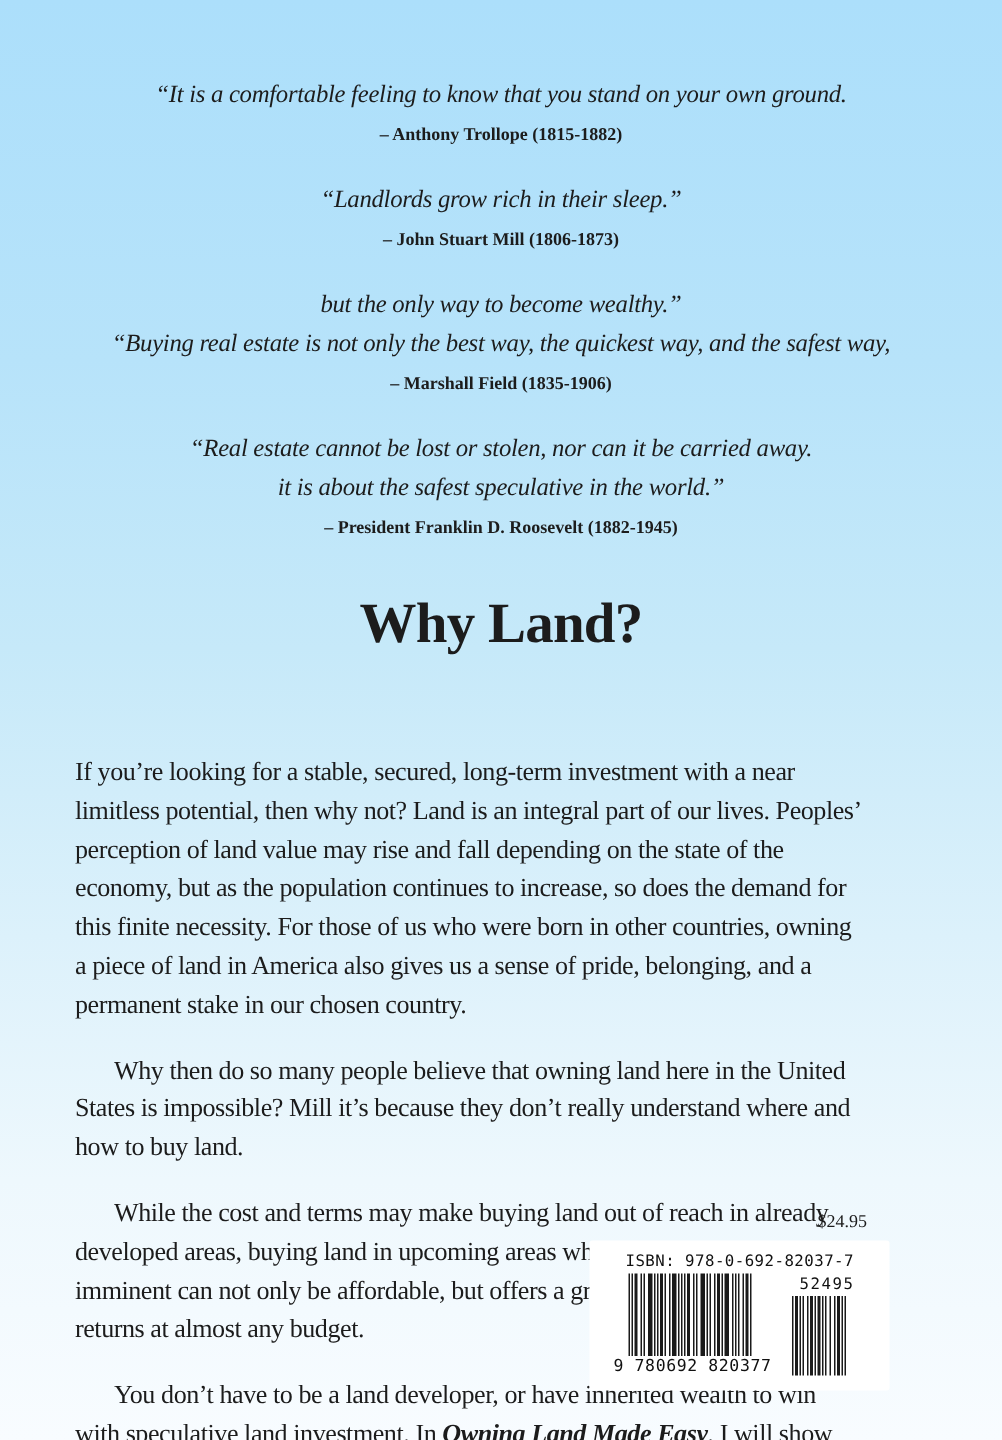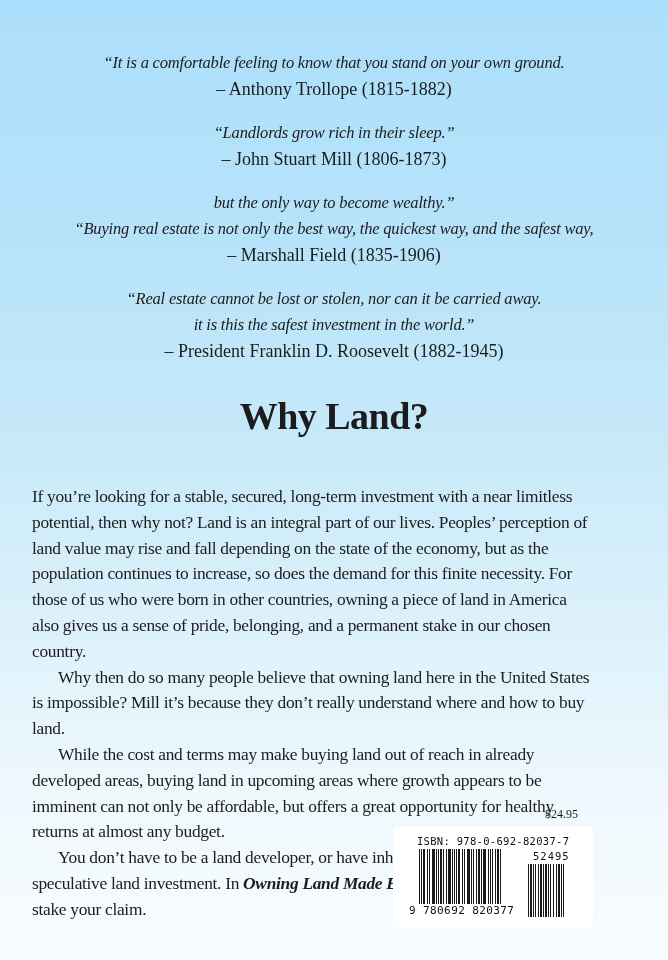--- a/index.html
+++ b/index.html
@@ -27,8 +27,9 @@
       letter-spacing: -0.2px;
     }
     .quote-author {
-      font-size: 18px;
+      font-size: 12px;
       line-height: 26px;
+      font-weight: bold;
     }
     .heading {
       position: absolute;

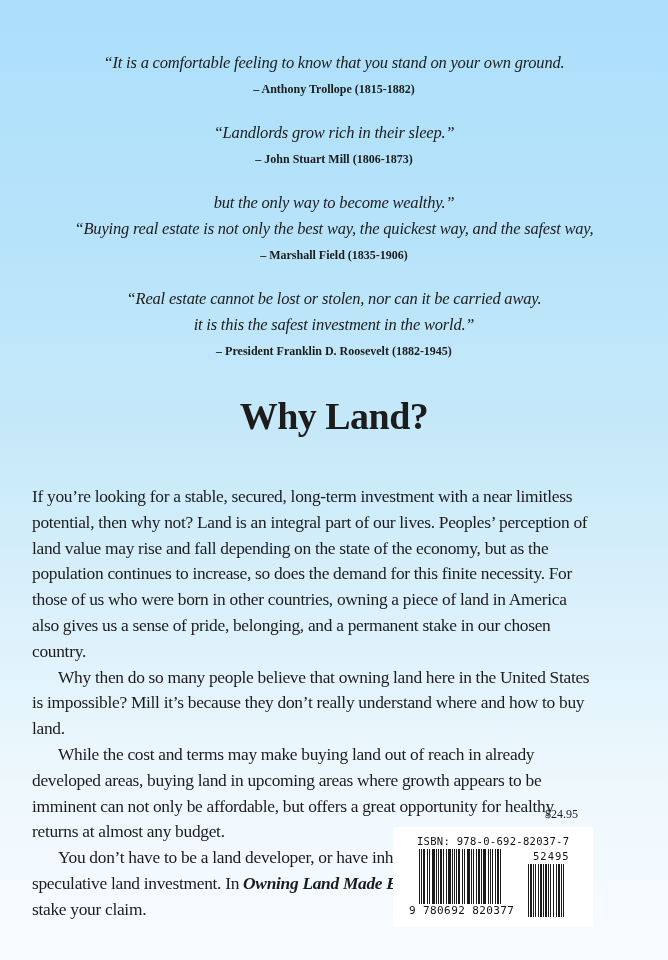--- a/index.html
+++ b/index.html
@@ -140,7 +140,7 @@
   </div>
   <div class="quote-block">
     <div class="quote-text">“Real estate cannot be lost or stolen, nor can it be carried away.</div>
-    <div class="quote-text">it is this the safest investment in the world.”</div>
+    <div class="quote-text">it is about the safest speculative in the world.”</div>
     <div class="quote-author">– President Franklin D. Roosevelt (1882-1945)</div>
   </div>
 </div>

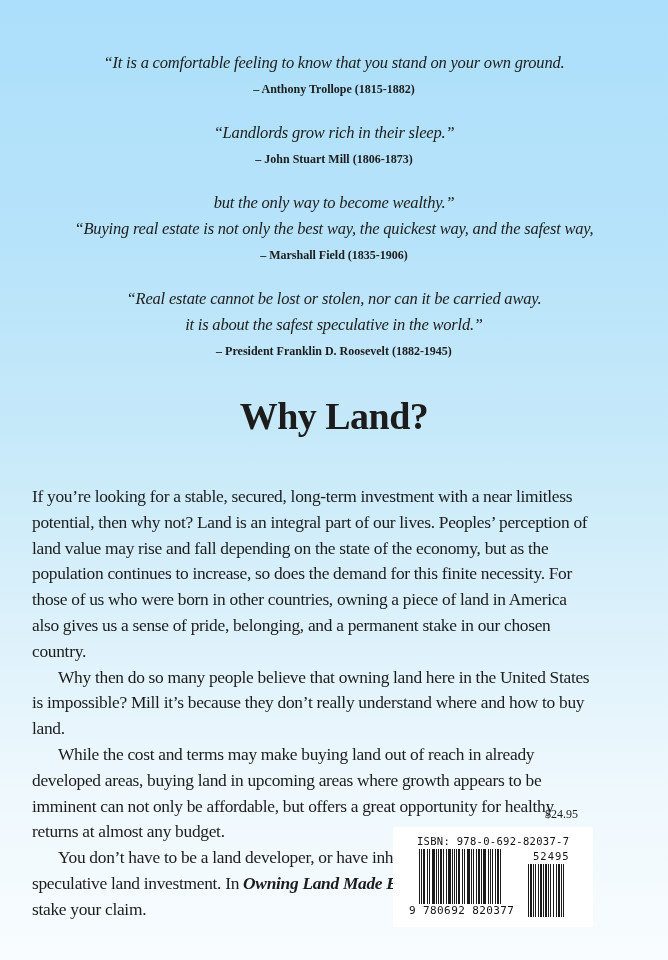--- a/index.html
+++ b/index.html
@@ -51,7 +51,7 @@
       line-height: 25.8px;
       letter-spacing: -0.3px;
     }
-    .body-text p { margin: 0; }
+    .body-text p { margin: 18px; }
     .body-text p.indent { text-indent: 26px; }
     .body-text .book-title { font-weight: bold; font-style: italic; }
     .price {

